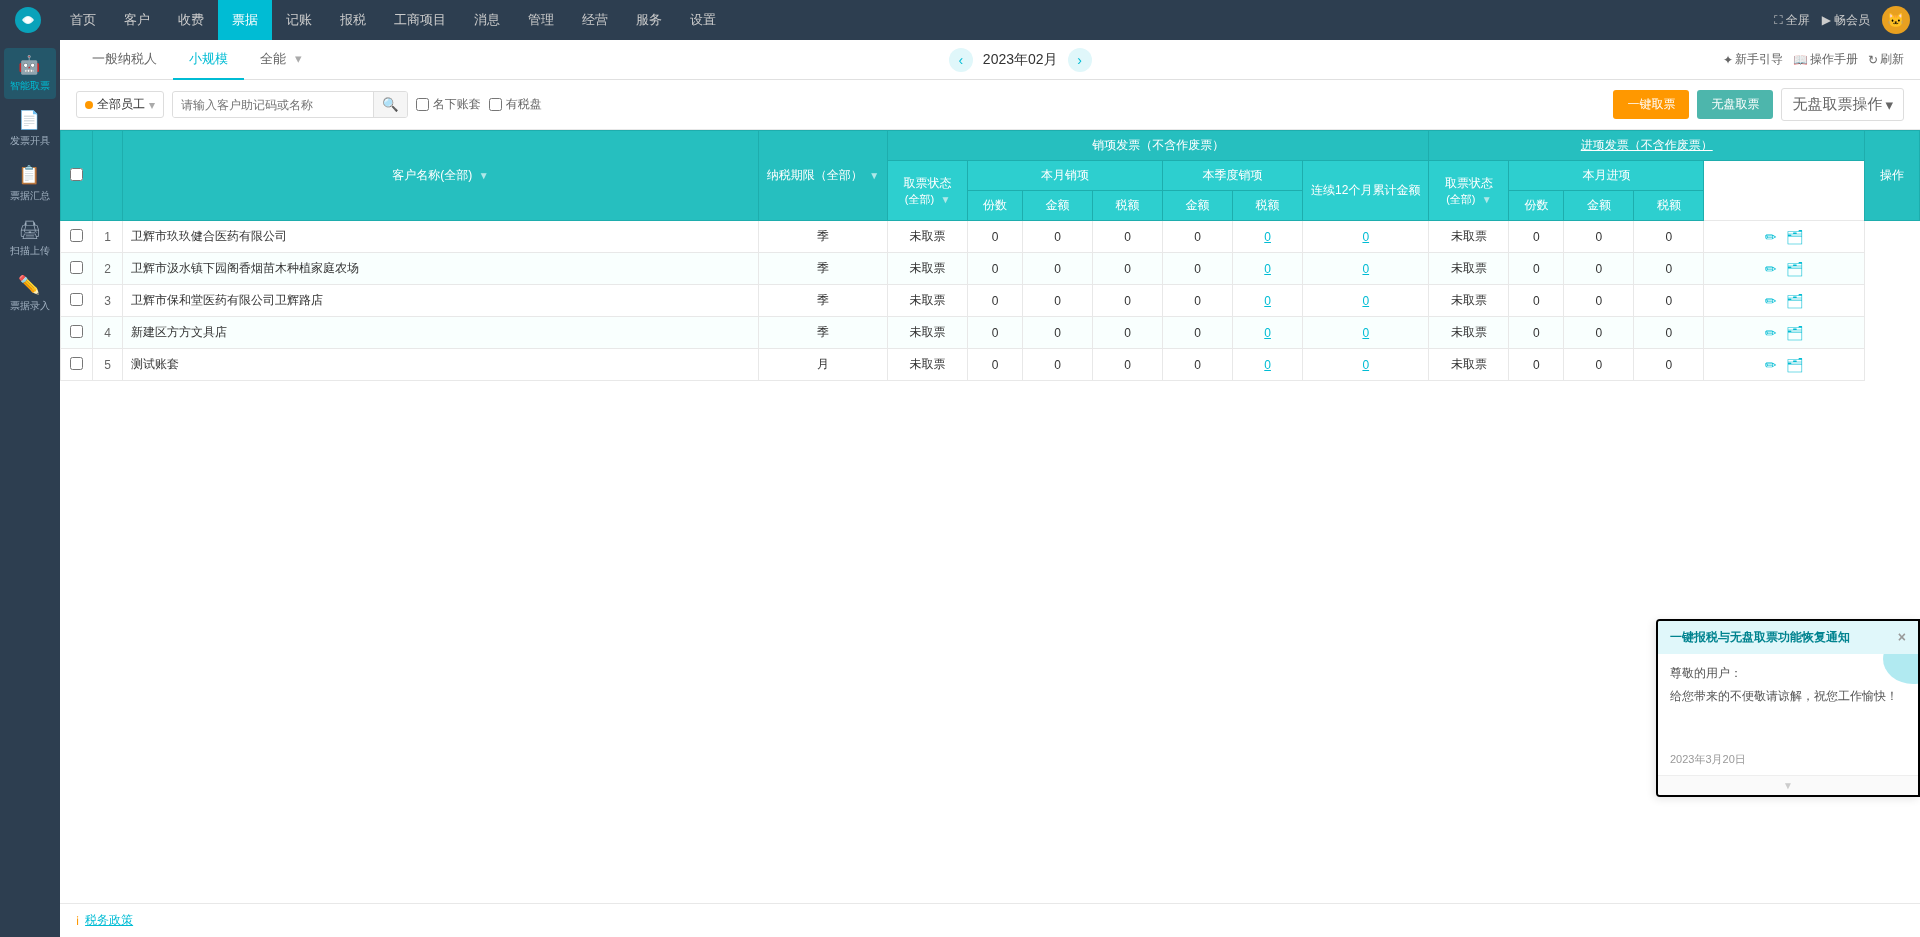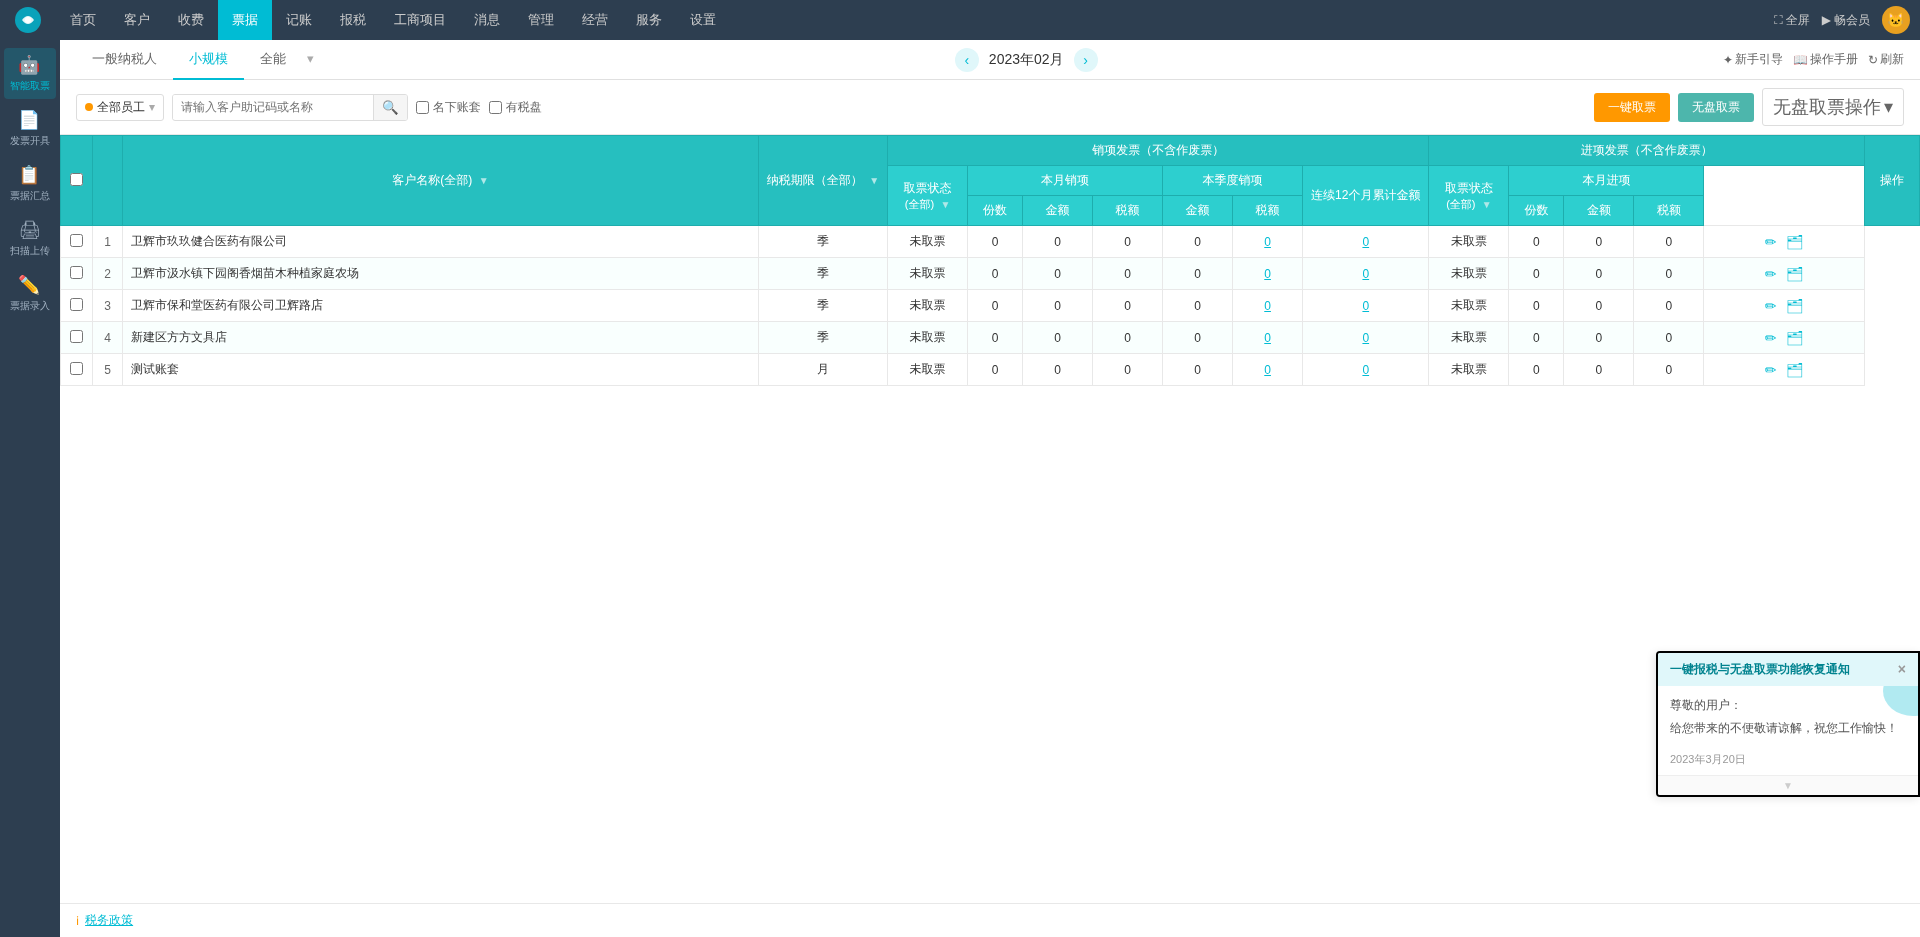--- a/index.html
+++ b/index.html
@@ -289,7 +289,7 @@
     <div class="sub-tabs">
       <div class="sub-tab">一般纳税人</div>
       <div class="sub-tab active">小规模</div>
-      <div class="sub-tab" style="display:flex;align-items:center;gap:21px;">
+      <div class="sub-tab" style="display:flex;align-items:center;gap:9px;">
         <span>全能</span>
         <span style="color:#aaa;">▾</span>
       </div>

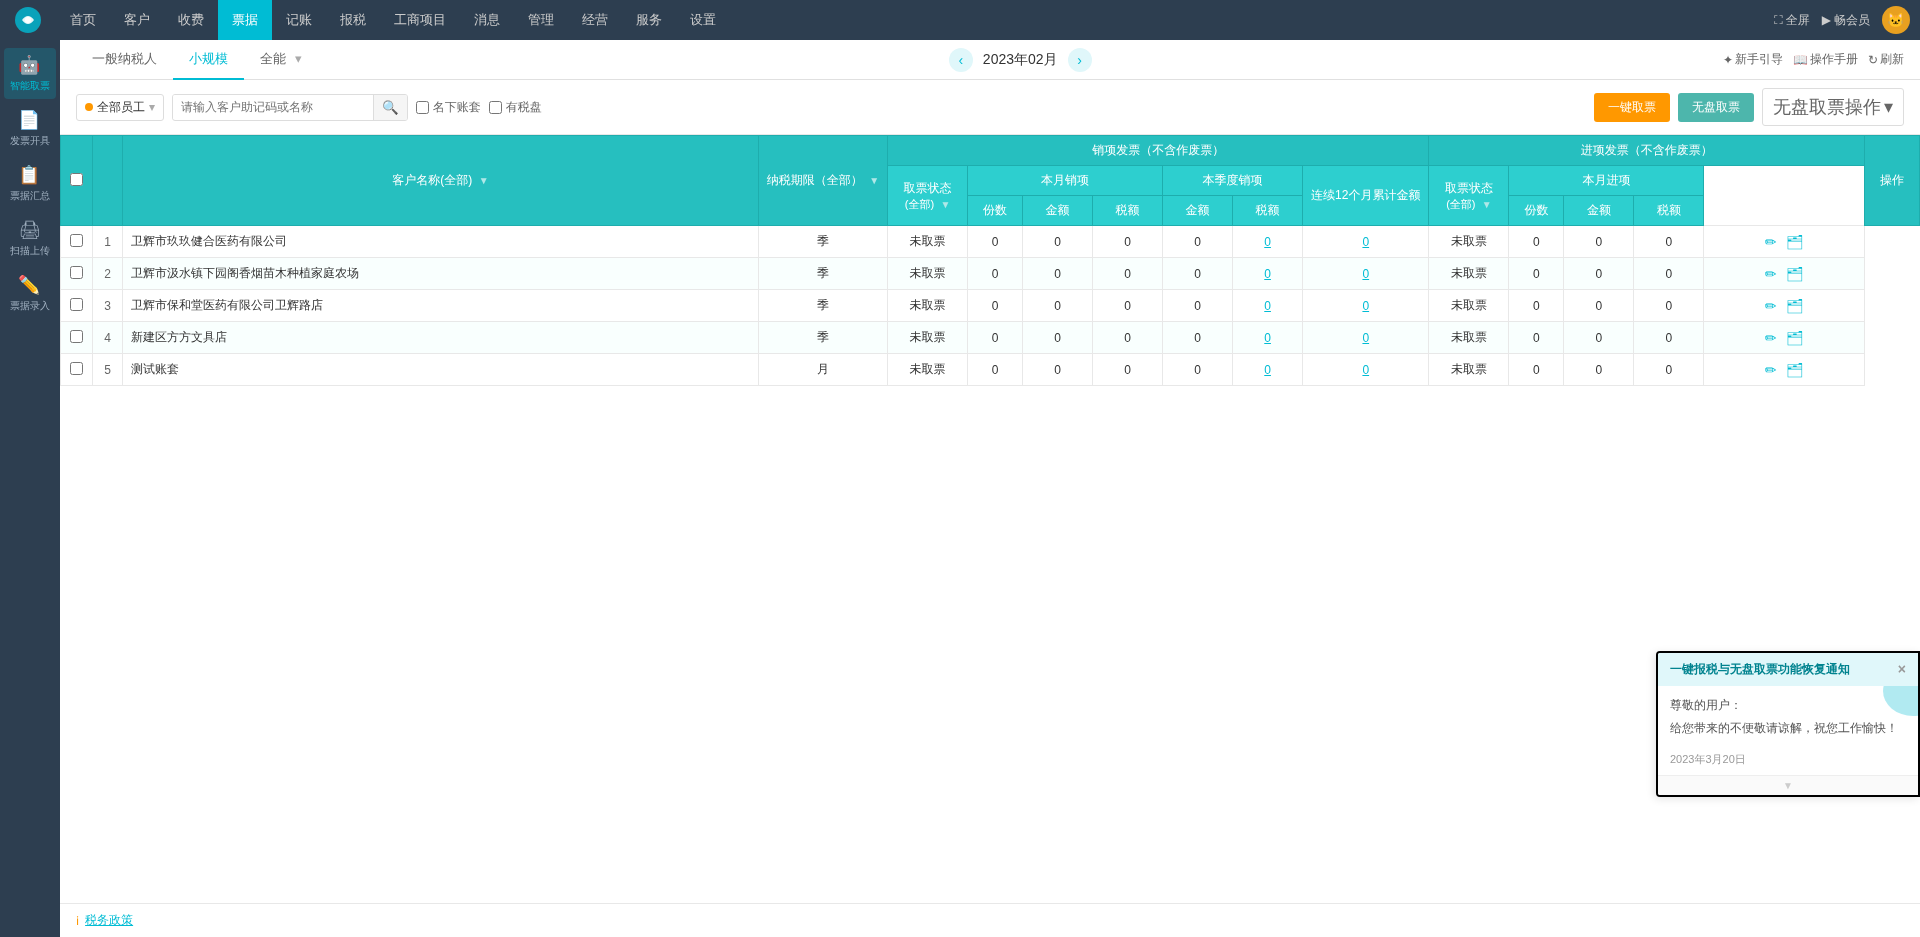--- a/index.html
+++ b/index.html
@@ -139,7 +139,7 @@
     }
     .btn-outline {
       background: #fff; color: #666; border: 1px solid #ddd;
-      padding: 6px 10px; border-radius: 3px; cursor: pointer; font-size: 18px;
+      padding: 6px 10px; border-radius: 3px; cursor: pointer; font-size: 15px;
       display: flex; align-items: center; gap: 3px;
     }
 

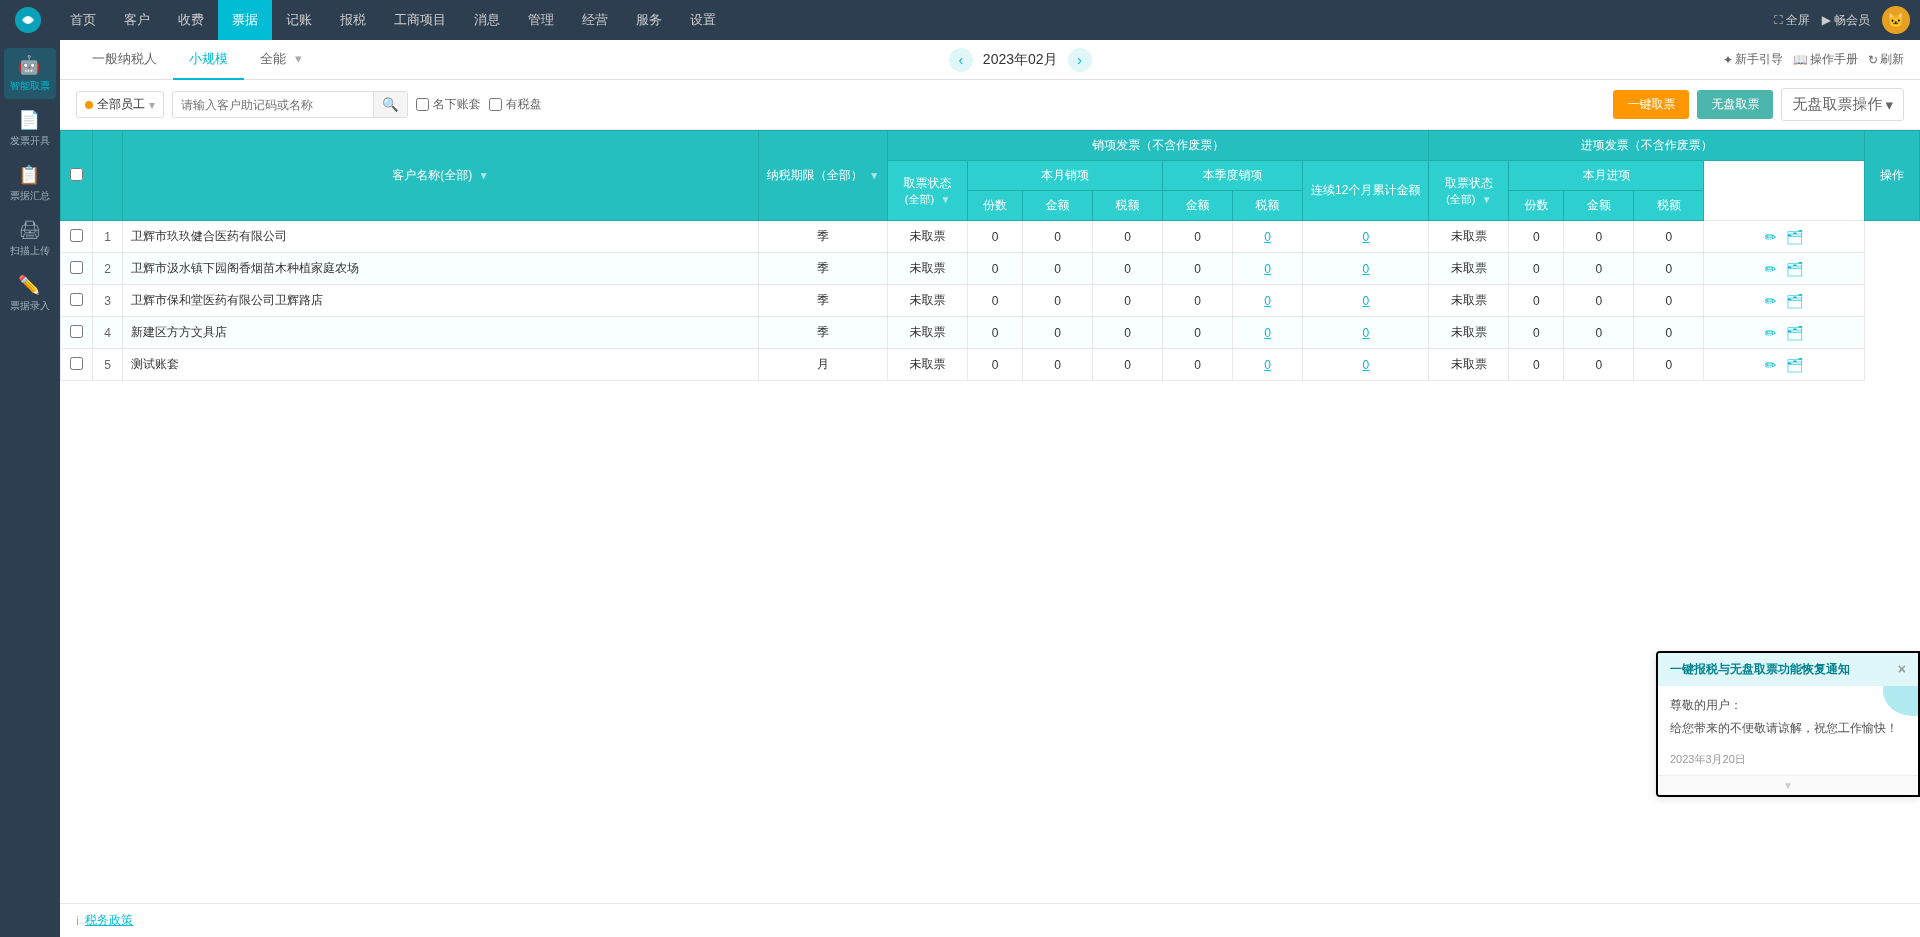--- a/index.html
+++ b/index.html
@@ -364,7 +364,7 @@
               <th colspan="7" style="background:#26bfbf;">
                 <span>销项发票（不含作废票）</span>
               </th>
-              <th colspan="5" style="background:#26bfbf;">
+              <th colspan="5" style="background:#26bfbf;text-decoration:underline;">
                 <span>进项发票（不含作废票）</span>
               </th>
               <th rowspan="3" style="width:55px;background:#26bfbf;">

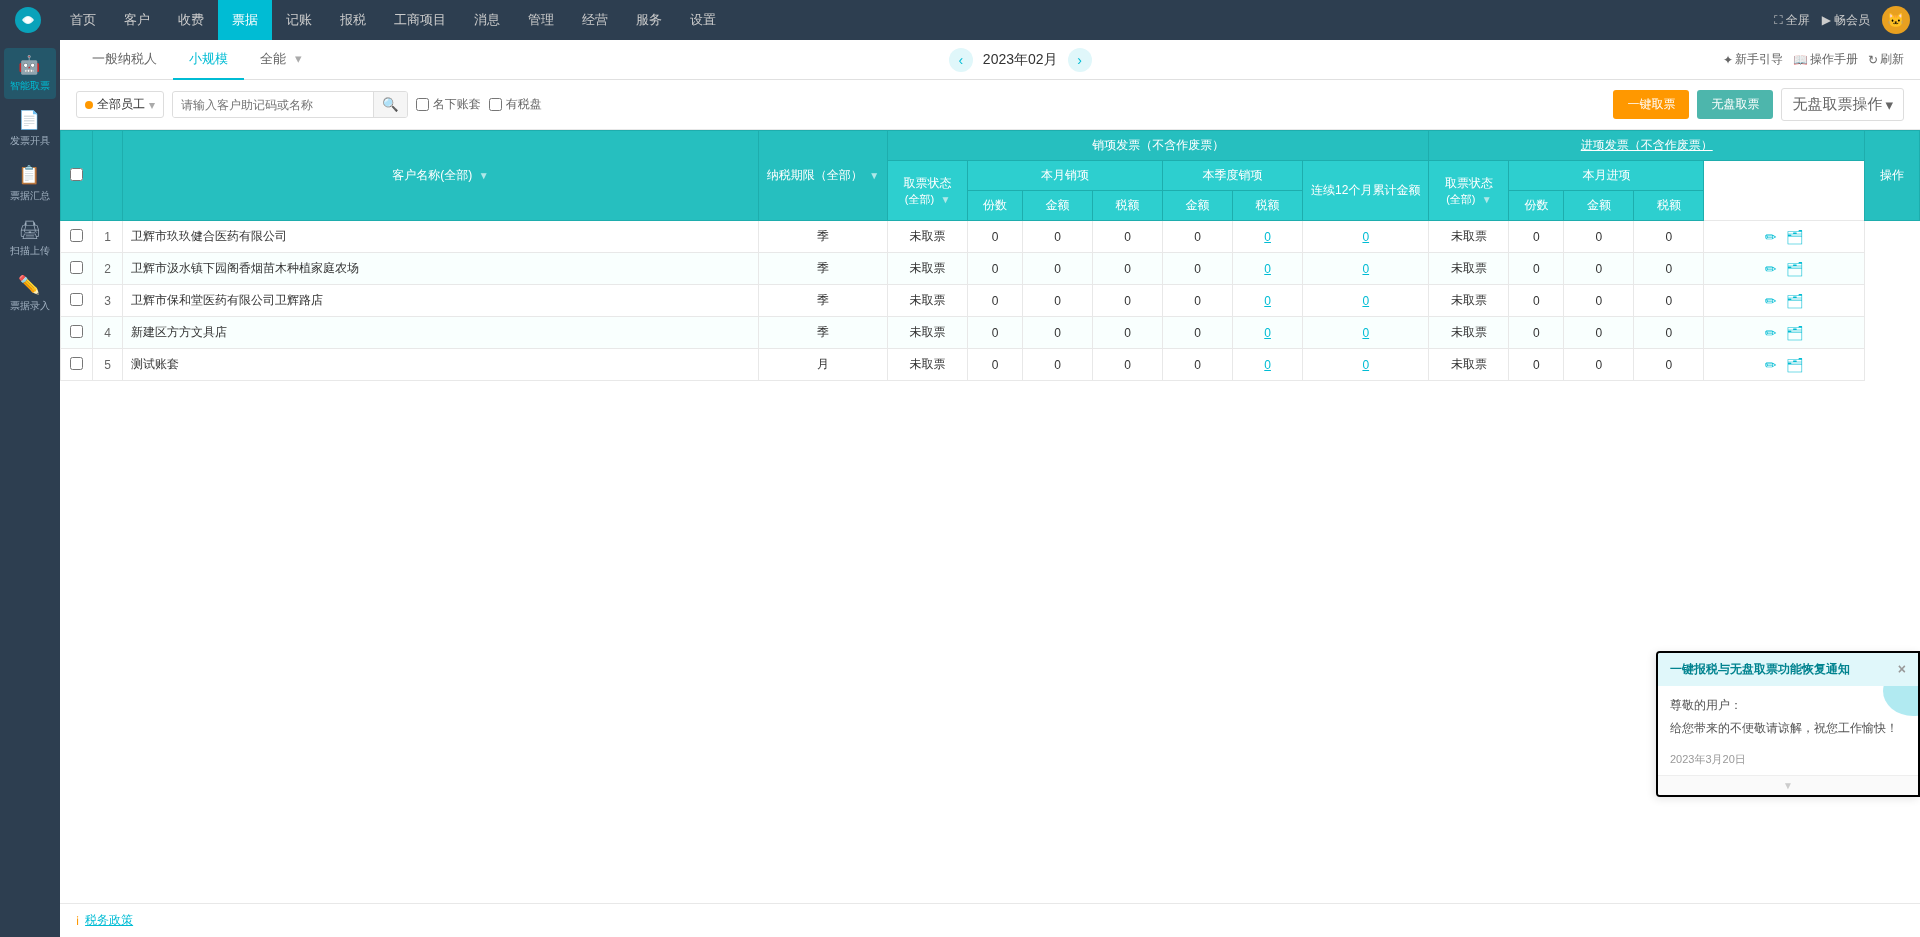--- a/index.html
+++ b/index.html
@@ -205,6 +205,7 @@
       padding: 4px 12px 8px;
       color: #999;
       font-size: 11px;
+      margin-top: 32px;
     }
     .notification-popup .scroll-indicator {
       text-align: center; padding: 4px; color: #ccc; font-size: 10px;

